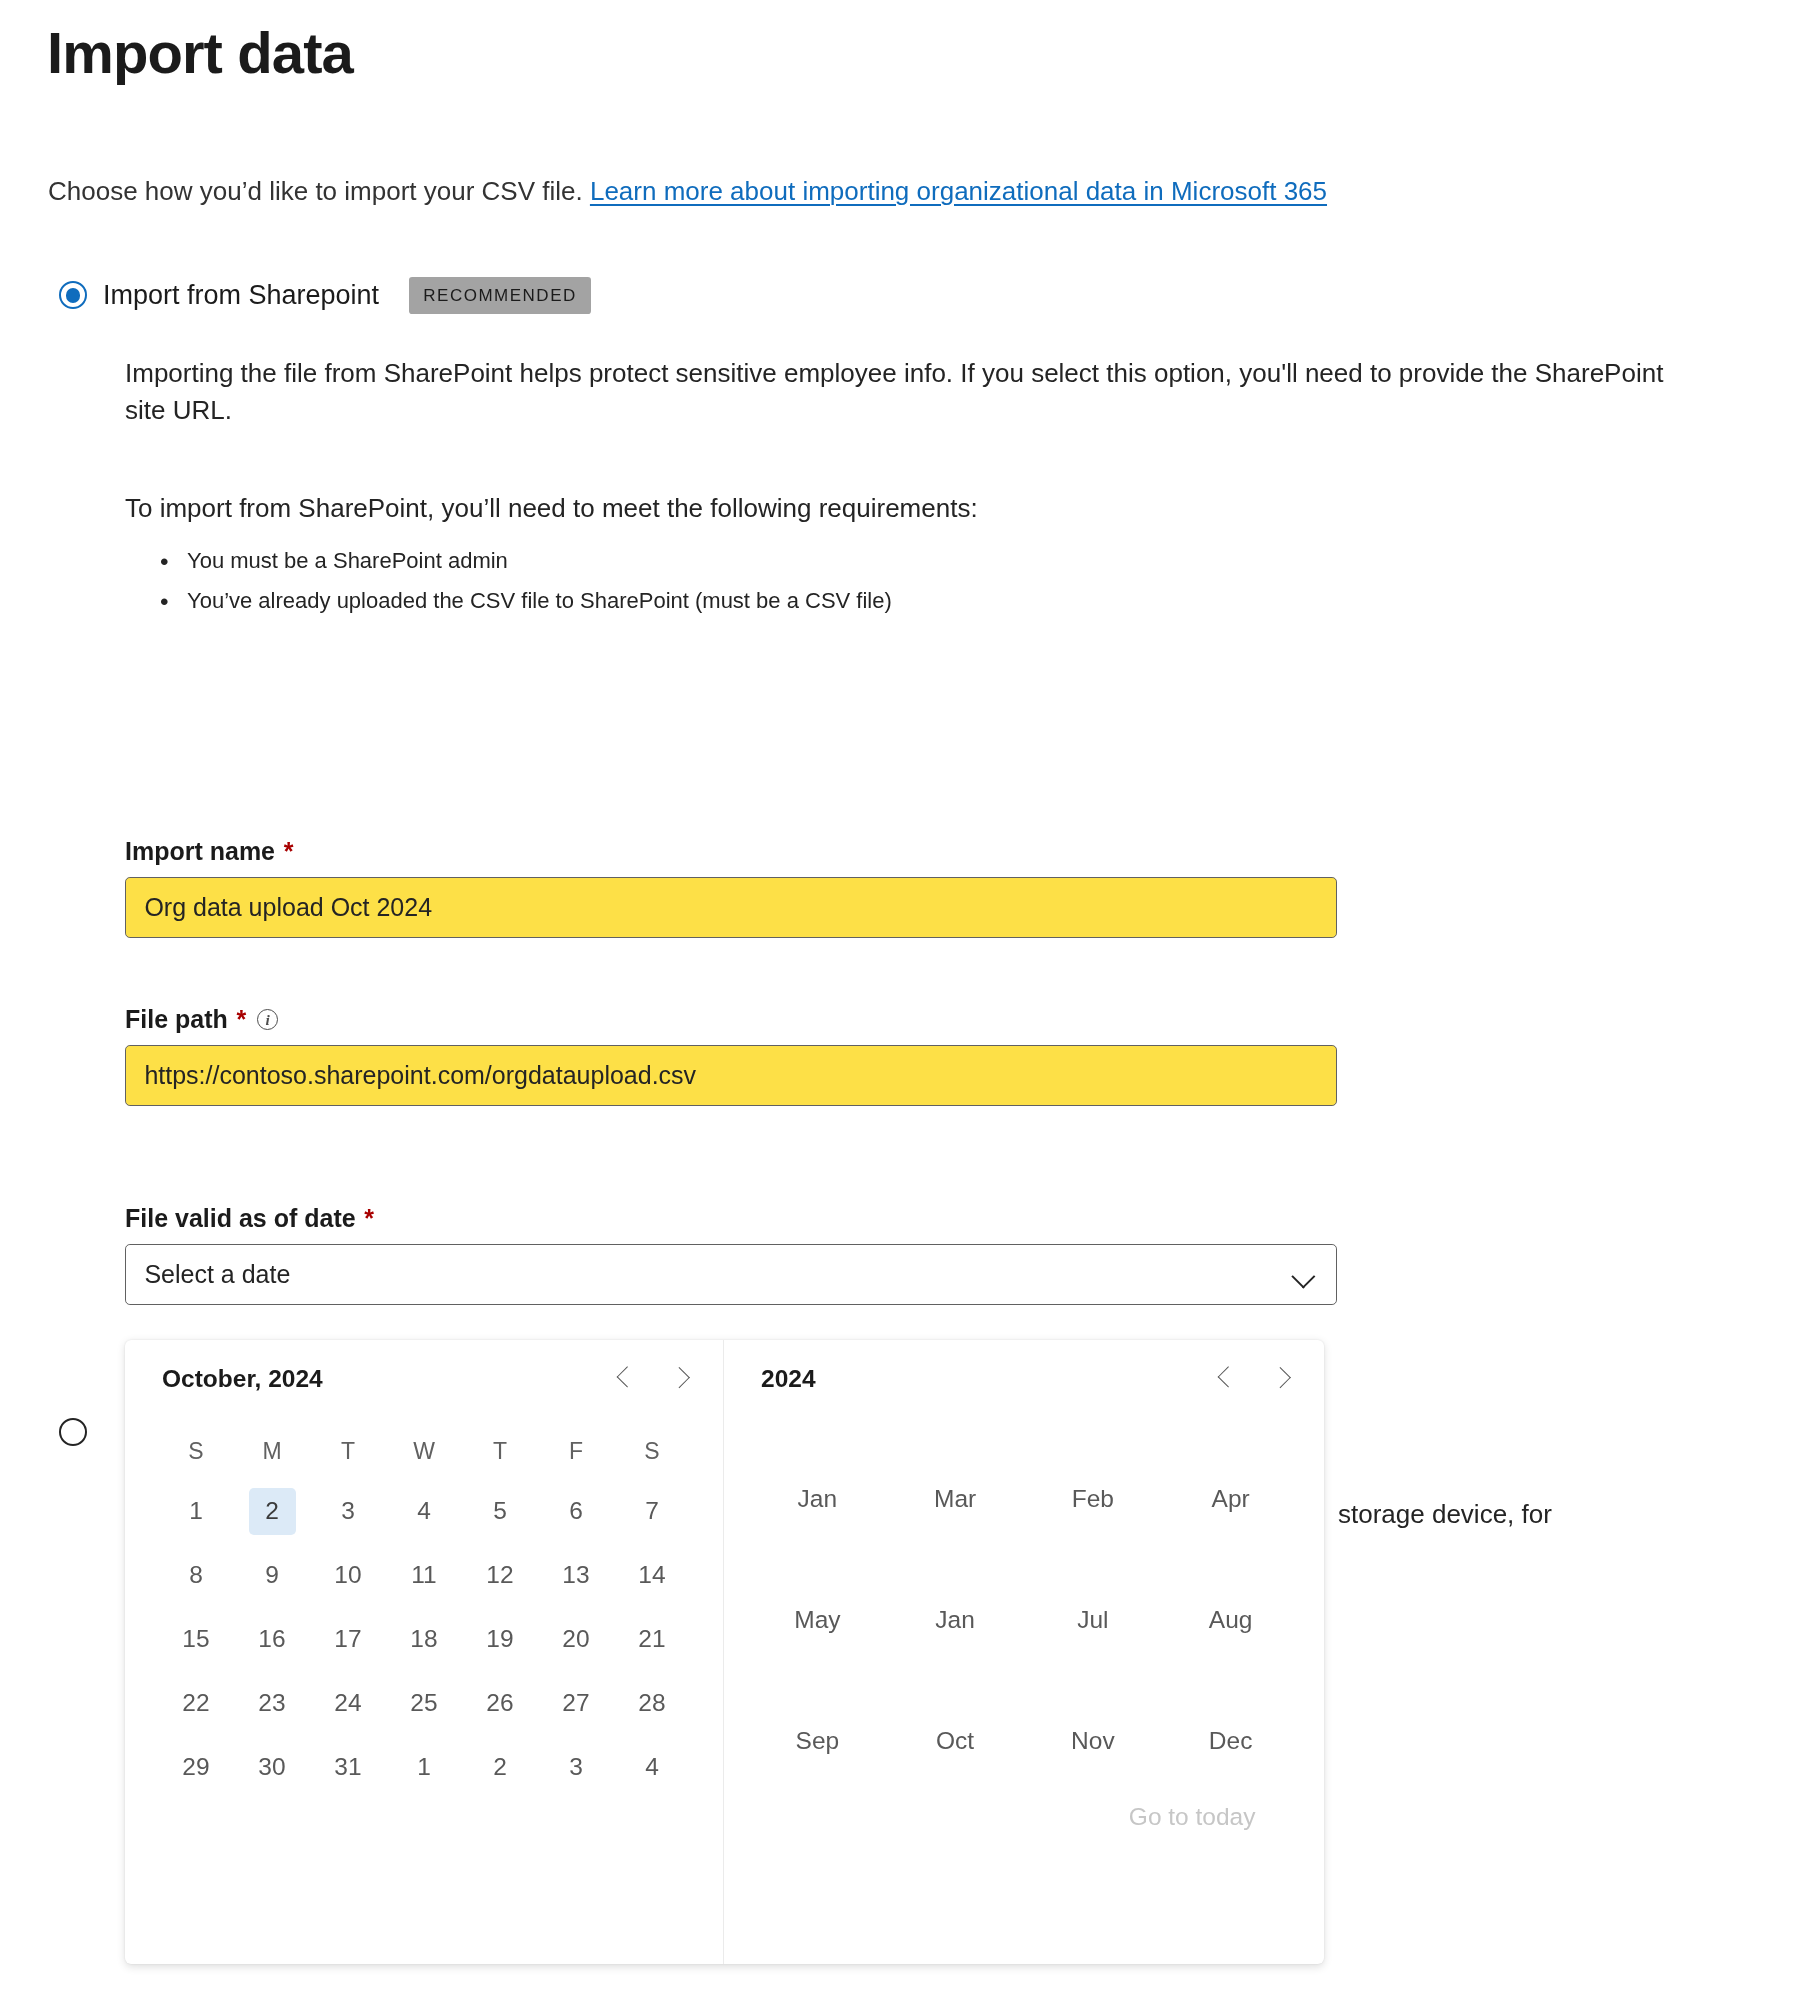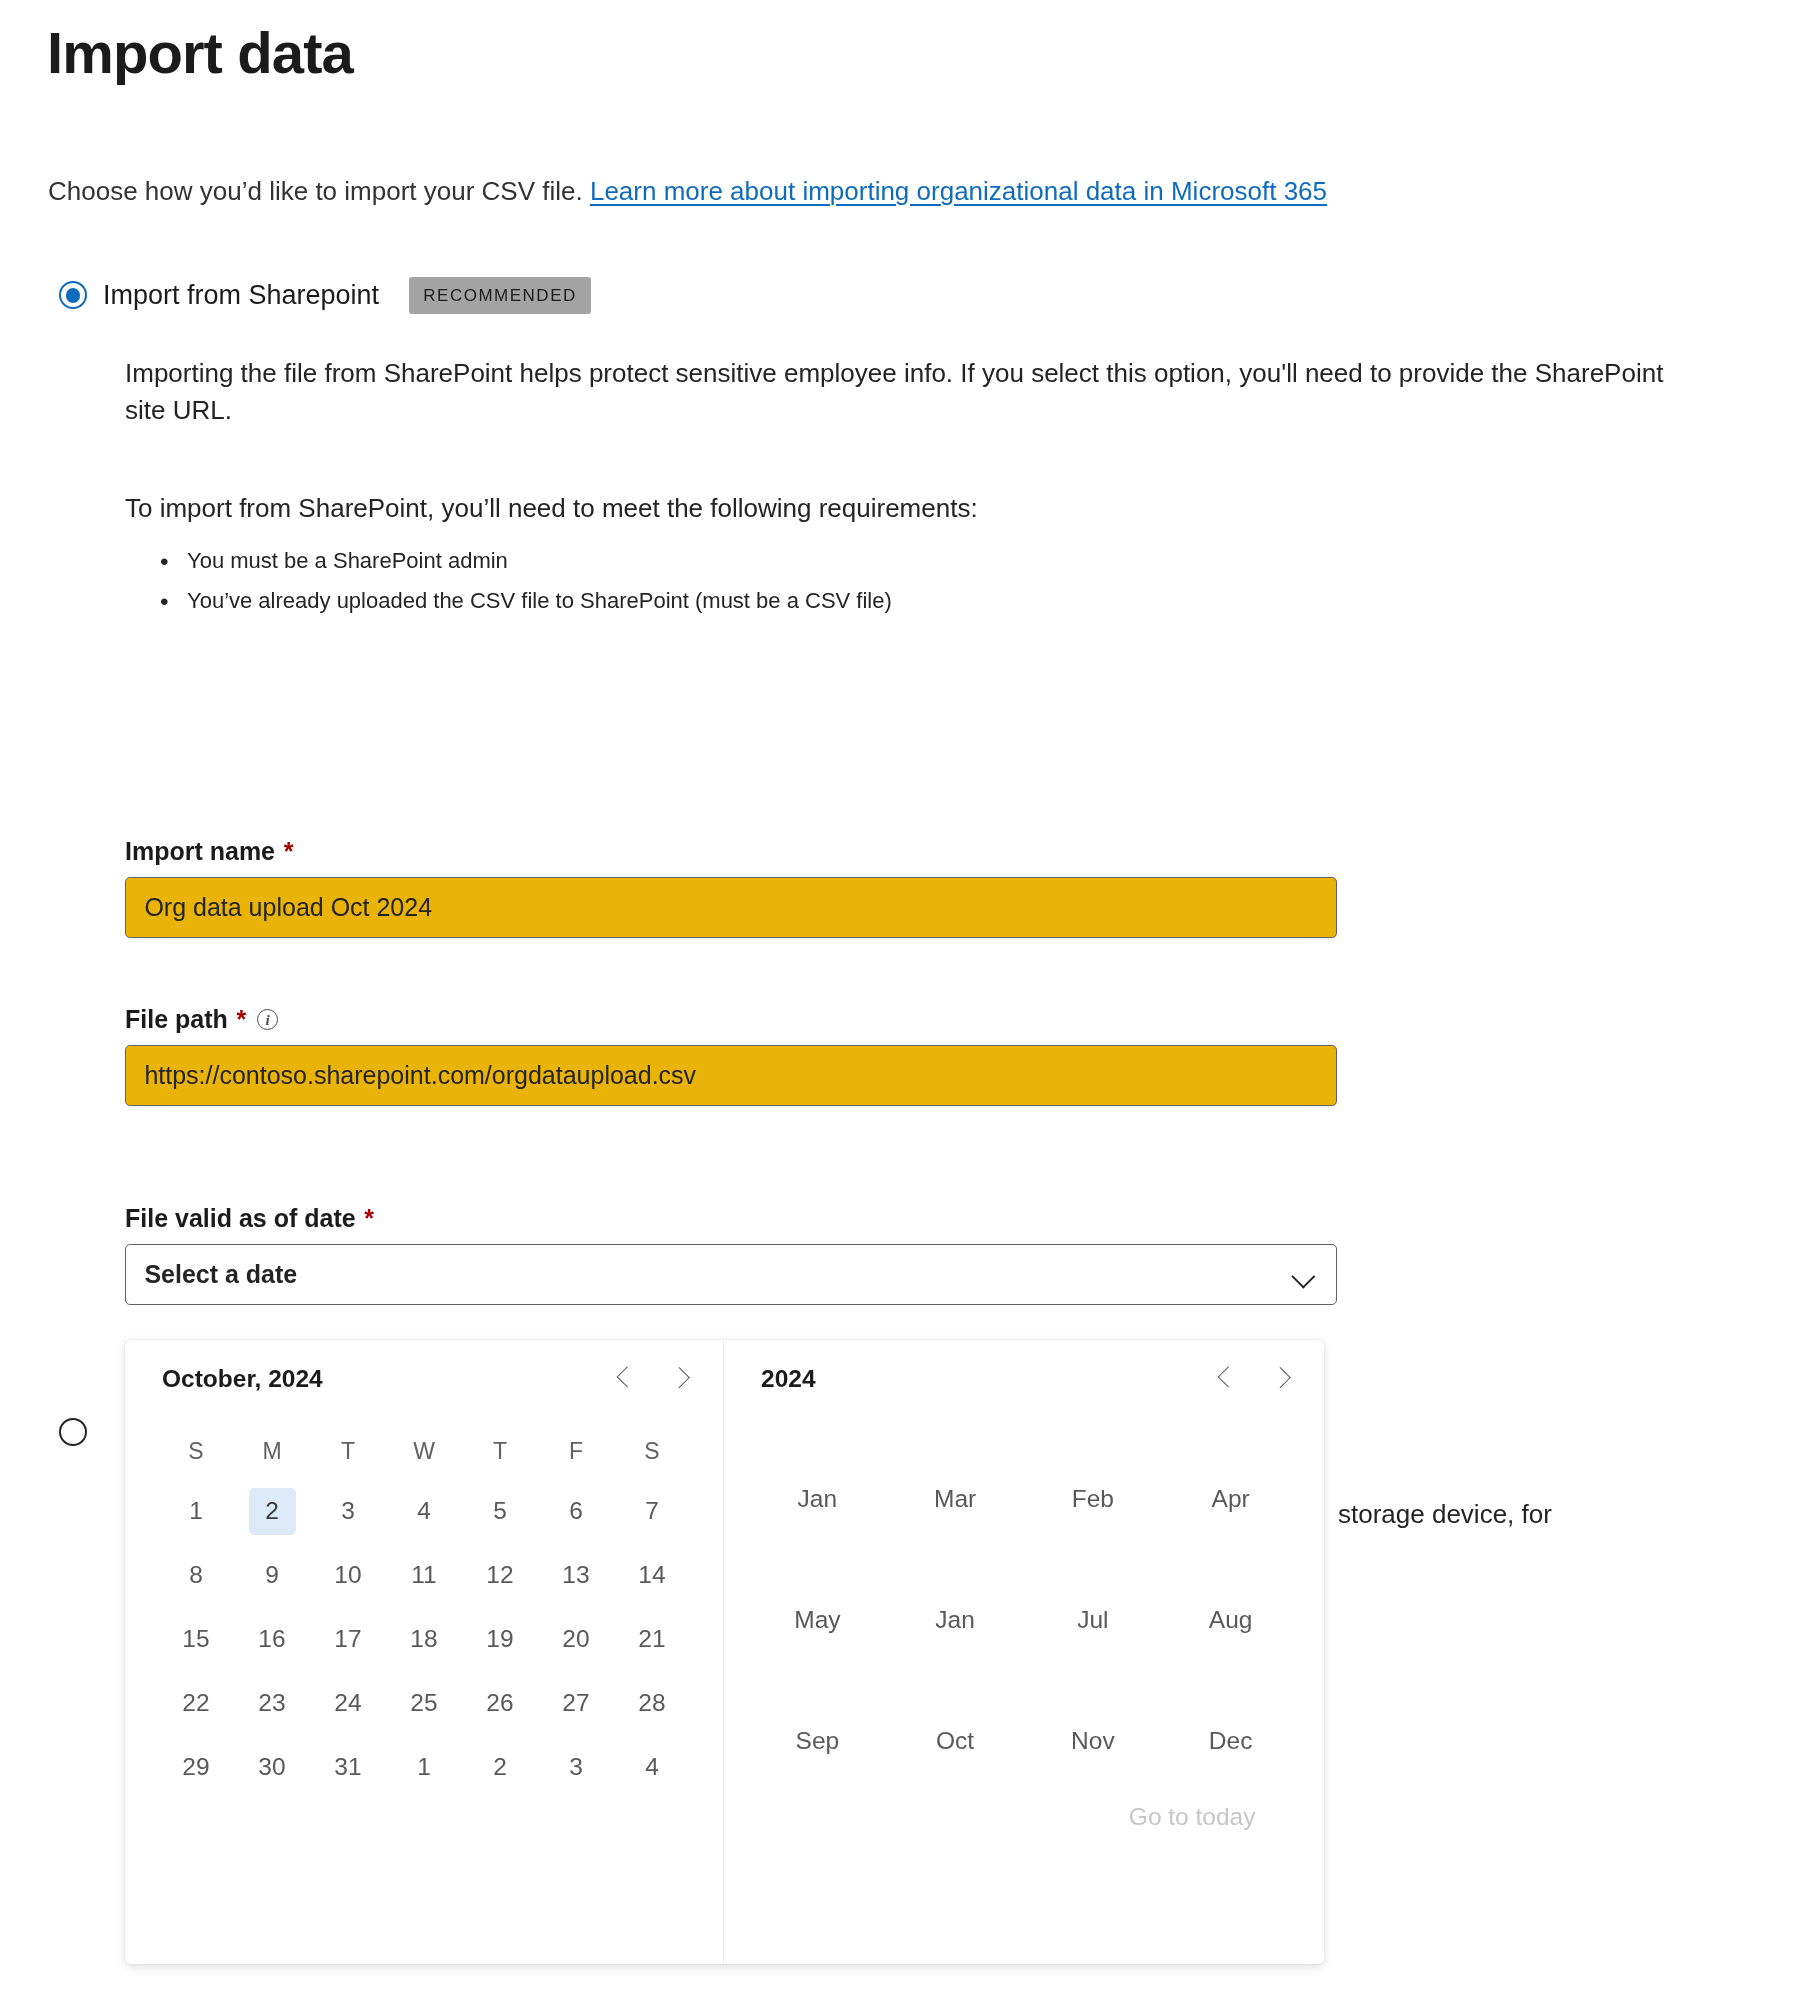--- a/index.html
+++ b/index.html
@@ -164,7 +164,7 @@
     height: 61px;
     border: 1.5px solid #616161;
     border-radius: 4.9px;
-    background: #eab308;
+    background: #fde047;
     display: flex;
     align-items: center;
     padding: 0 18.4px;

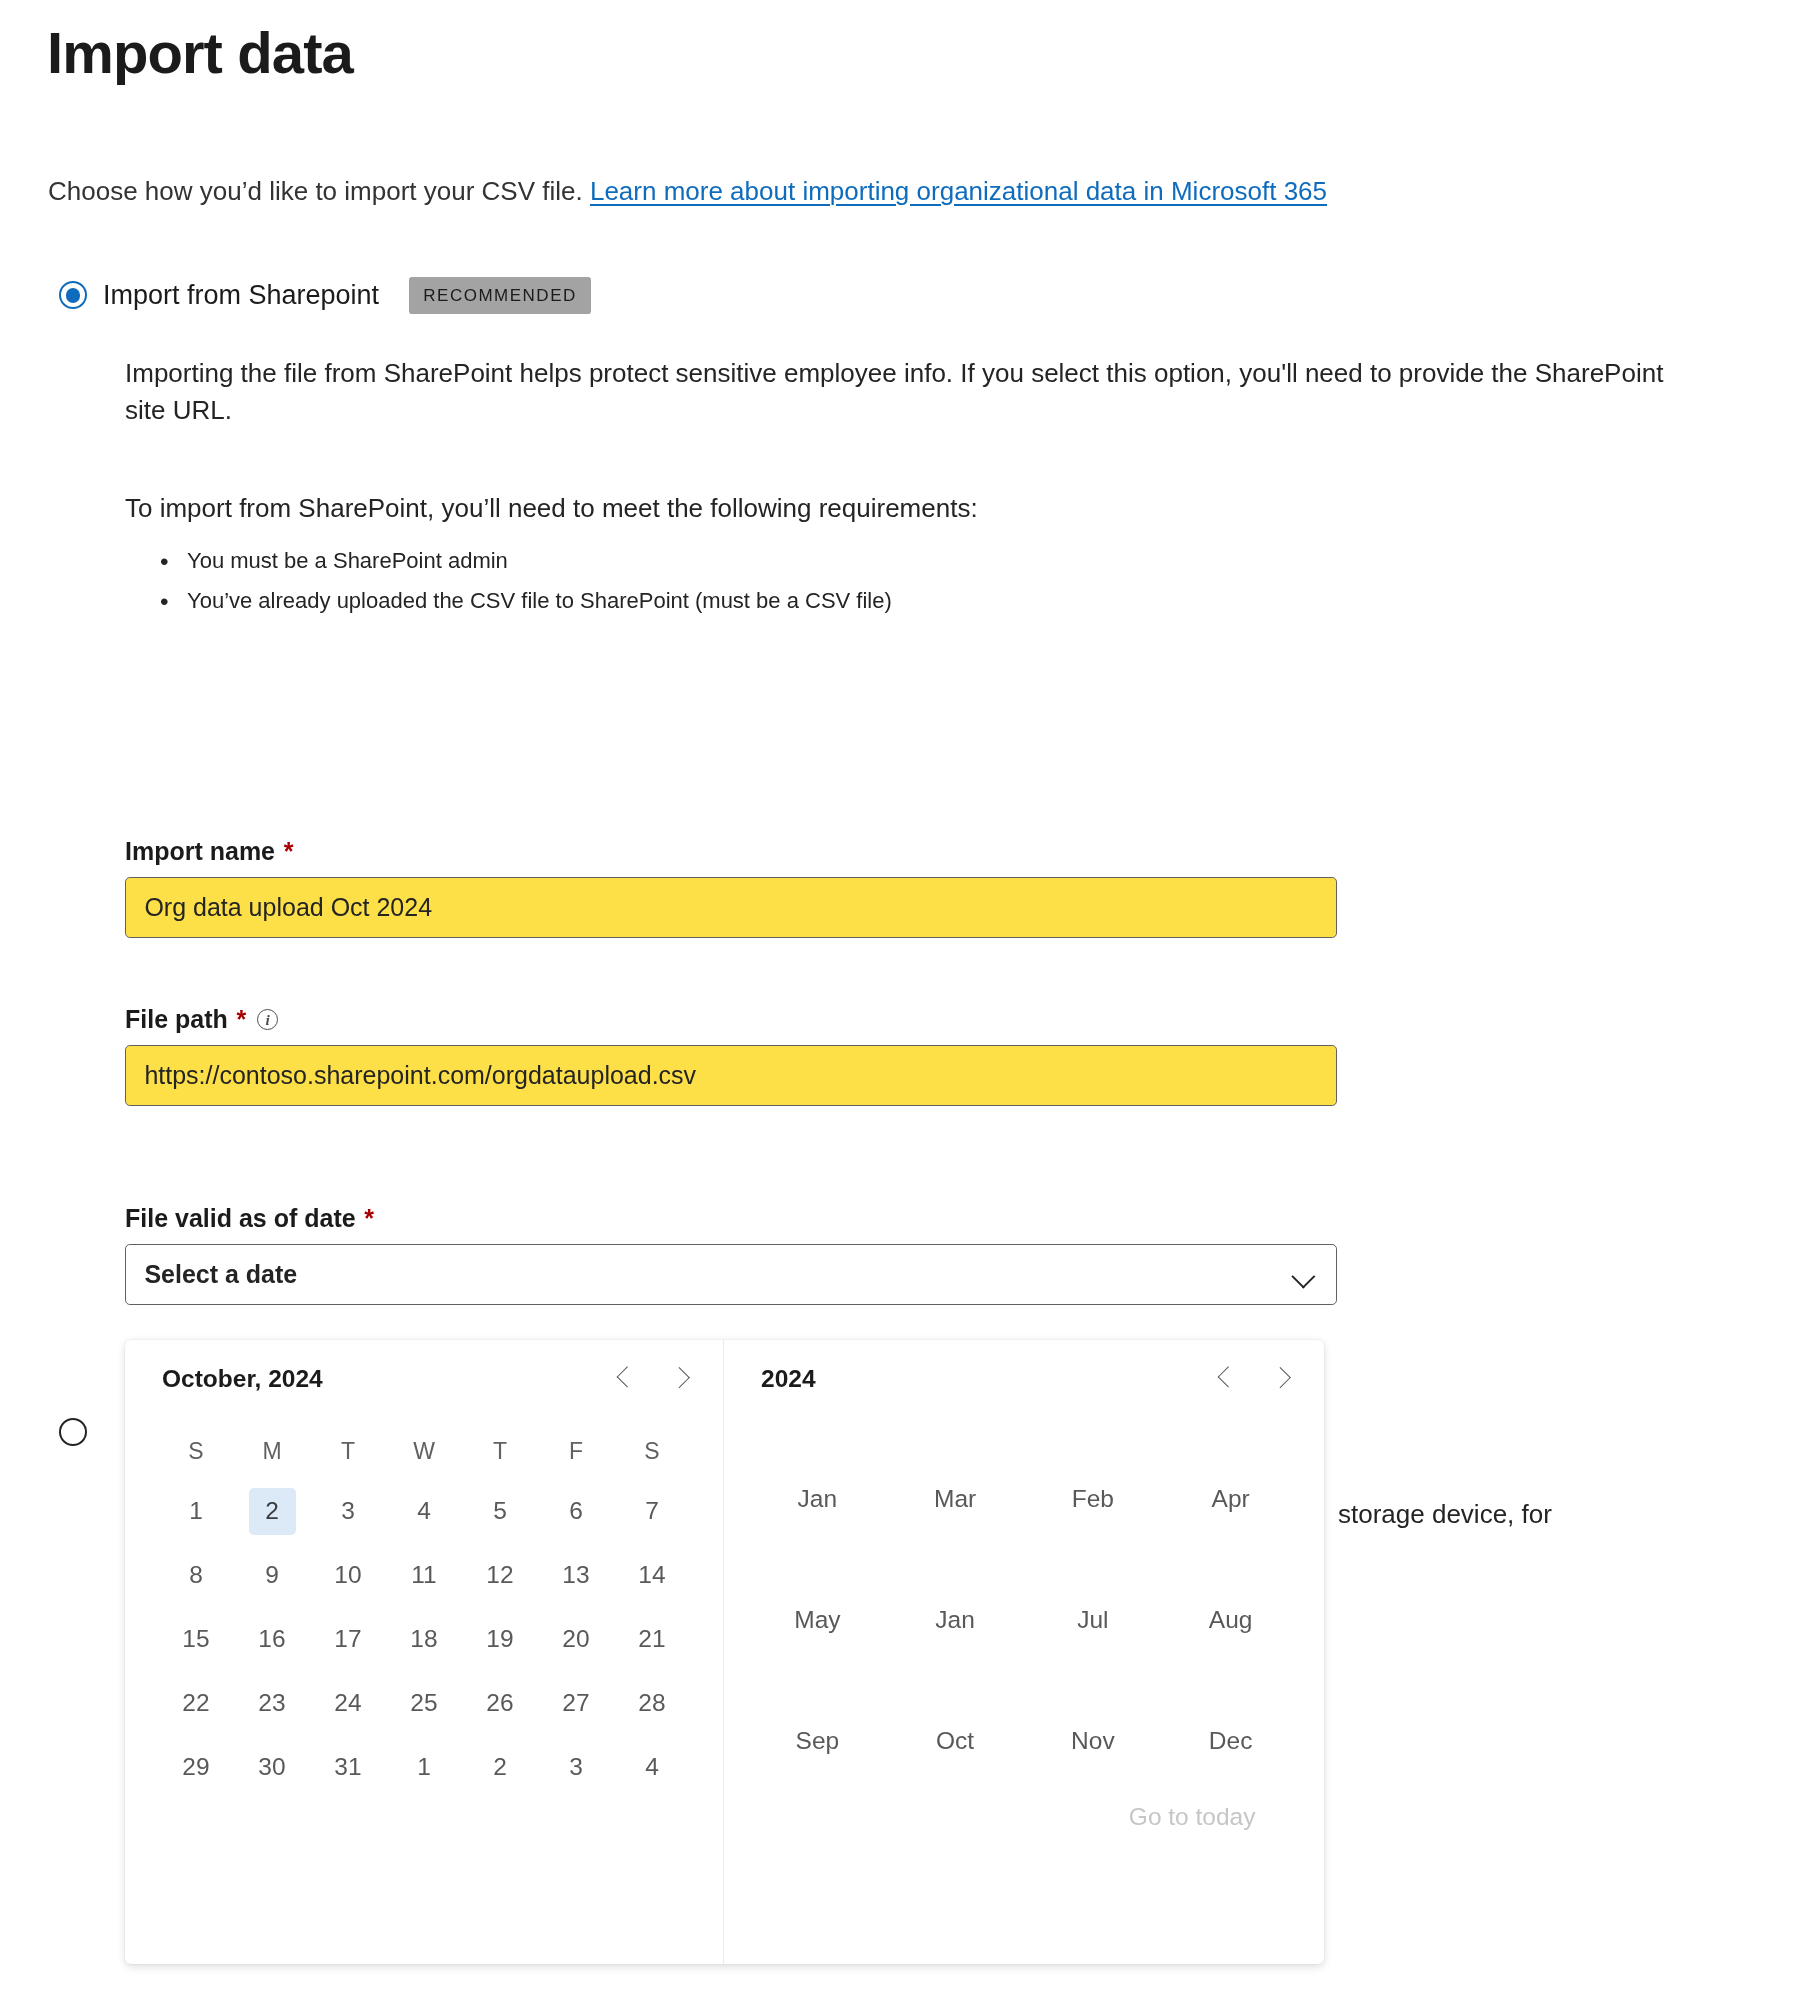--- a/index.html
+++ b/index.html
@@ -187,7 +187,6 @@
     padding: 0 18.4px;
     font-size: 25px;
     color: #242424;
-    font-weight: bold;
   }
   .chevron-down {
     width: 21px; height: 21px;

